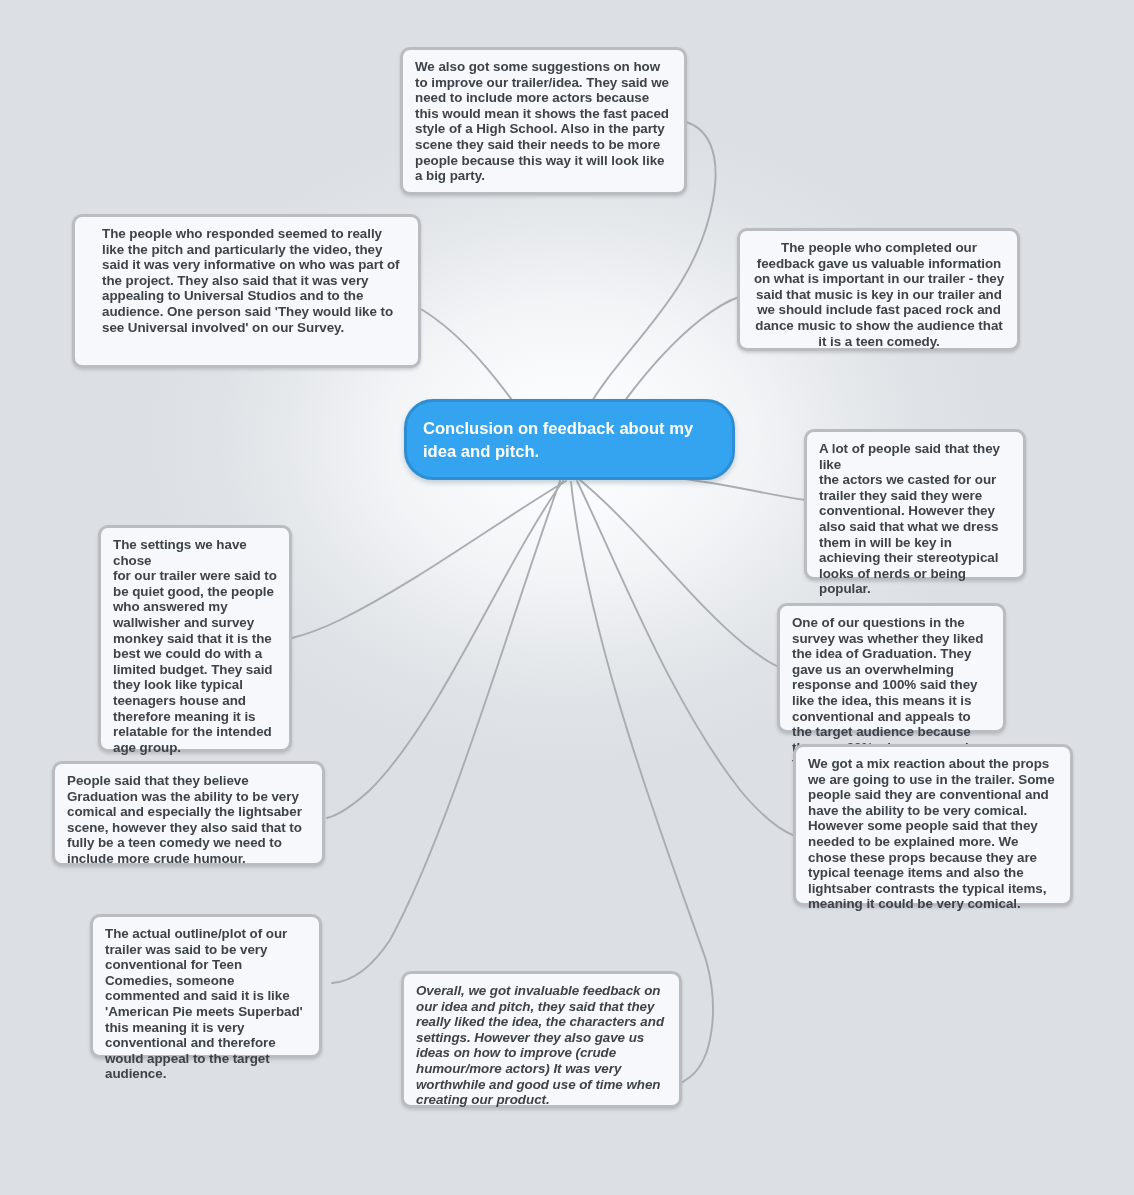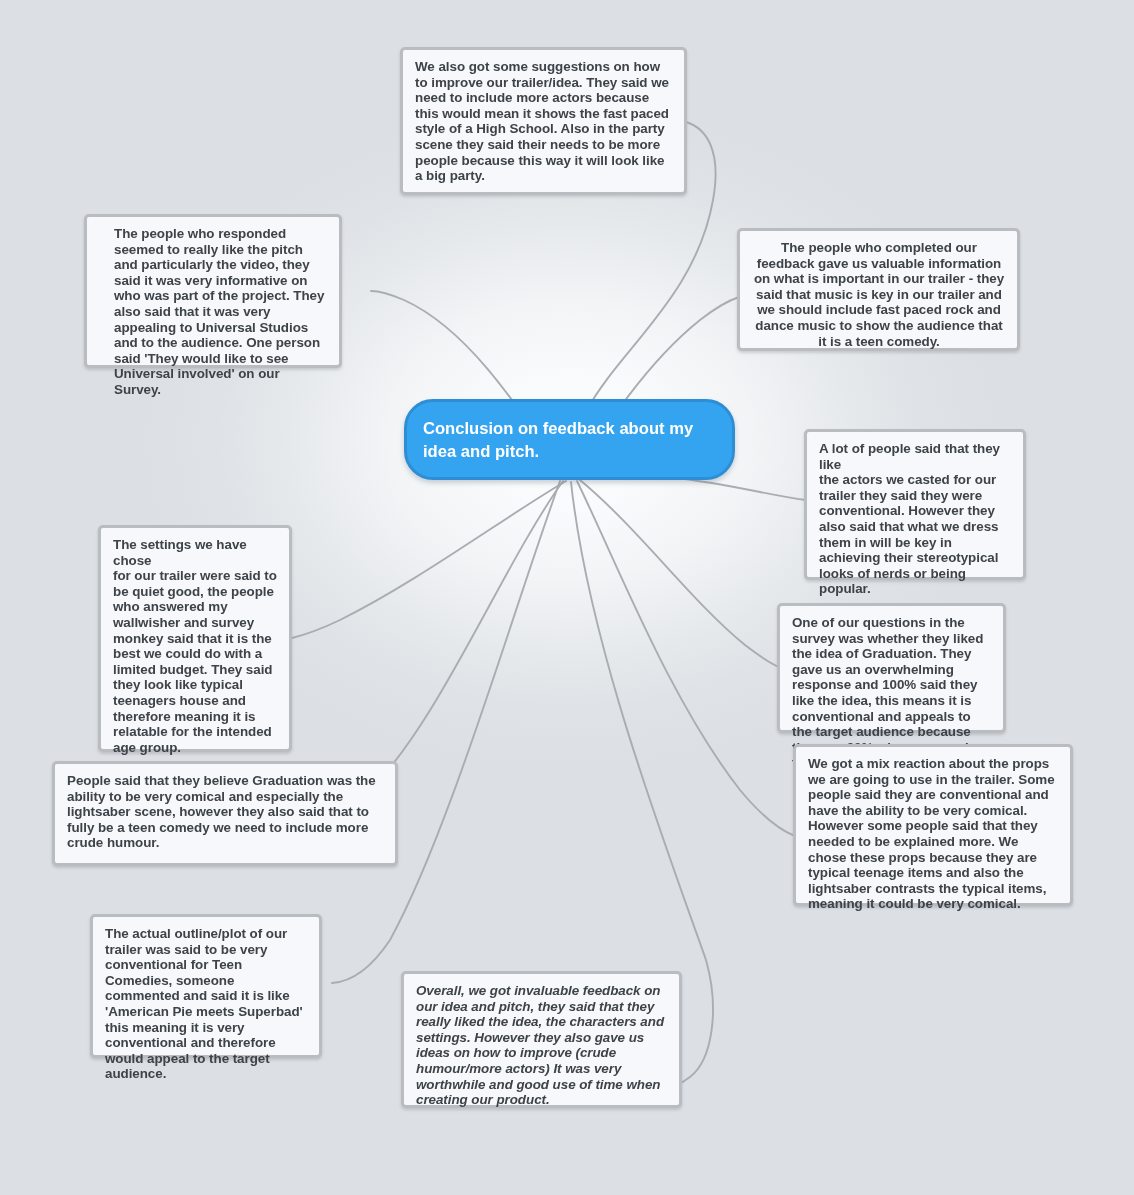--- a/index.html
+++ b/index.html
@@ -45,7 +45,7 @@
     box-sizing: border-box;
     background: #f6f8fb;
     border: 3px solid #b9bdc2;
-    border-radius: 5px;
+    border-radius: 10px;
     color: #3d4349;
     font-size: 13.4px;
     font-weight: bold;

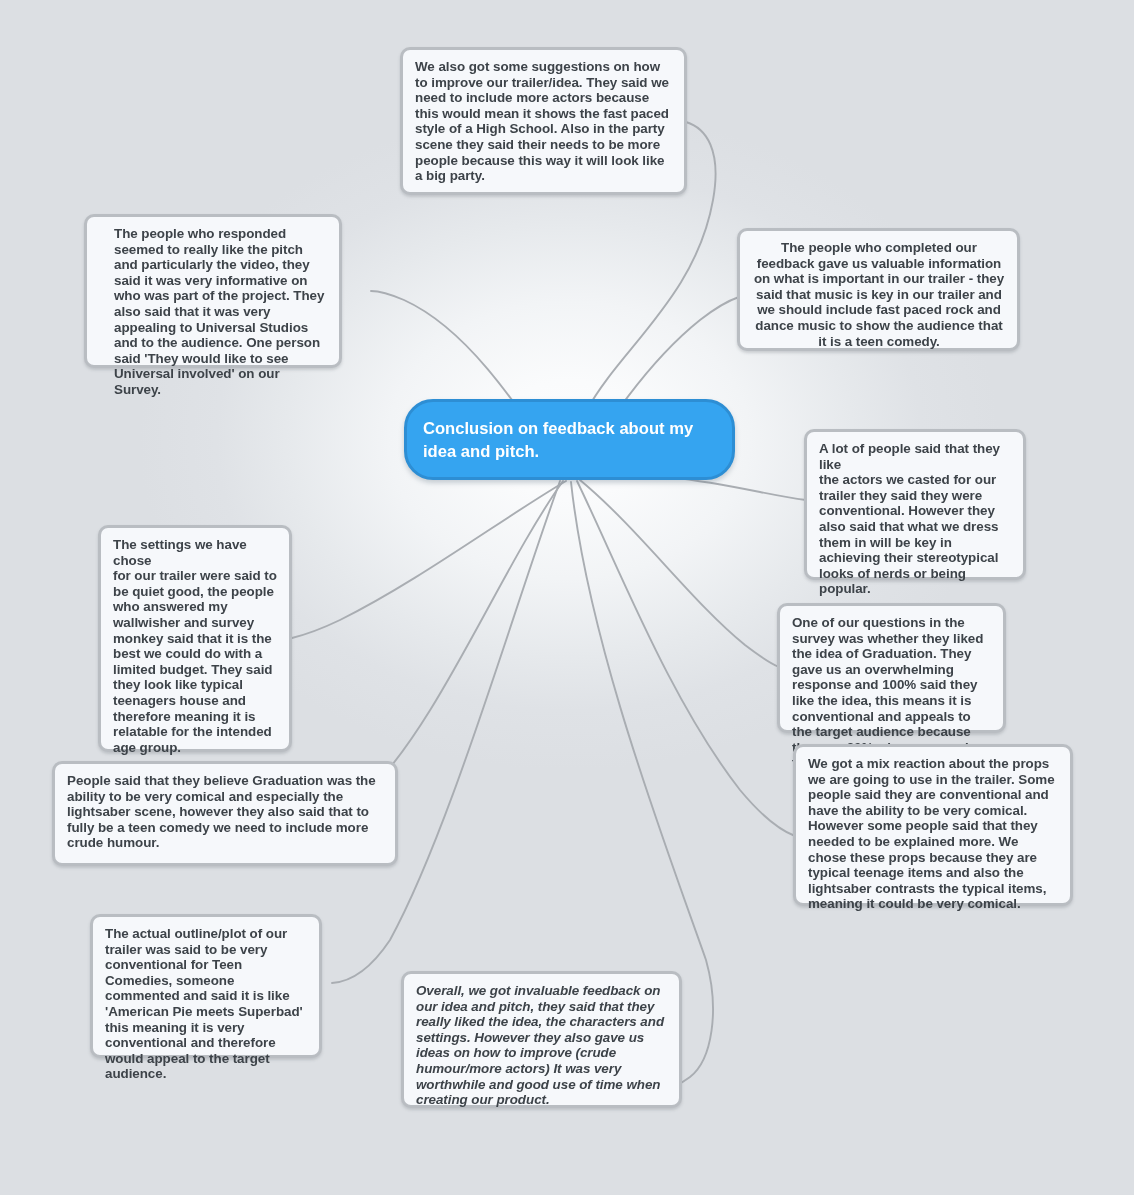--- a/index.html
+++ b/index.html
@@ -96,7 +96,7 @@
 
   <div class="node" style="left:400px; top:47px; width:287px; height:148px;">We also got some suggestions on how to improve our trailer/idea. They said we need to include more actors because this would mean it shows the fast paced style of a High School. Also in the party scene they said their needs to be more people because this way it will look like a big party.</div>
 
-  <div class="node" style="left:84px; top:214px; width:258px; height:154px;padding-left:27px;">The people who responded seemed to really like the pitch and particularly the video, they said it was very informative on who was part of the project. They also said that it was very appealing to Universal Studios and to the audience. One person said 'They would like to see Universal involved' on our Survey.</div>
+  <div class="node" style="left:72px; top:214px; width:349px; height:154px;padding-left:27px;">The people who responded seemed to really like the pitch and particularly the video, they said it was very informative on who was part of the project. They also said that it was very appealing to Universal Studios and to the audience. One person said 'They would like to see Universal involved' on our Survey.</div>
 
   <div class="node" style="left:737px; top:228px; width:283px; height:123px;text-align:center;">The people who completed our feedback gave us valuable information on what is important in our trailer - they said that music is key in our trailer and we should include fast paced rock and dance music to show the audience that it is a teen comedy.</div>
 

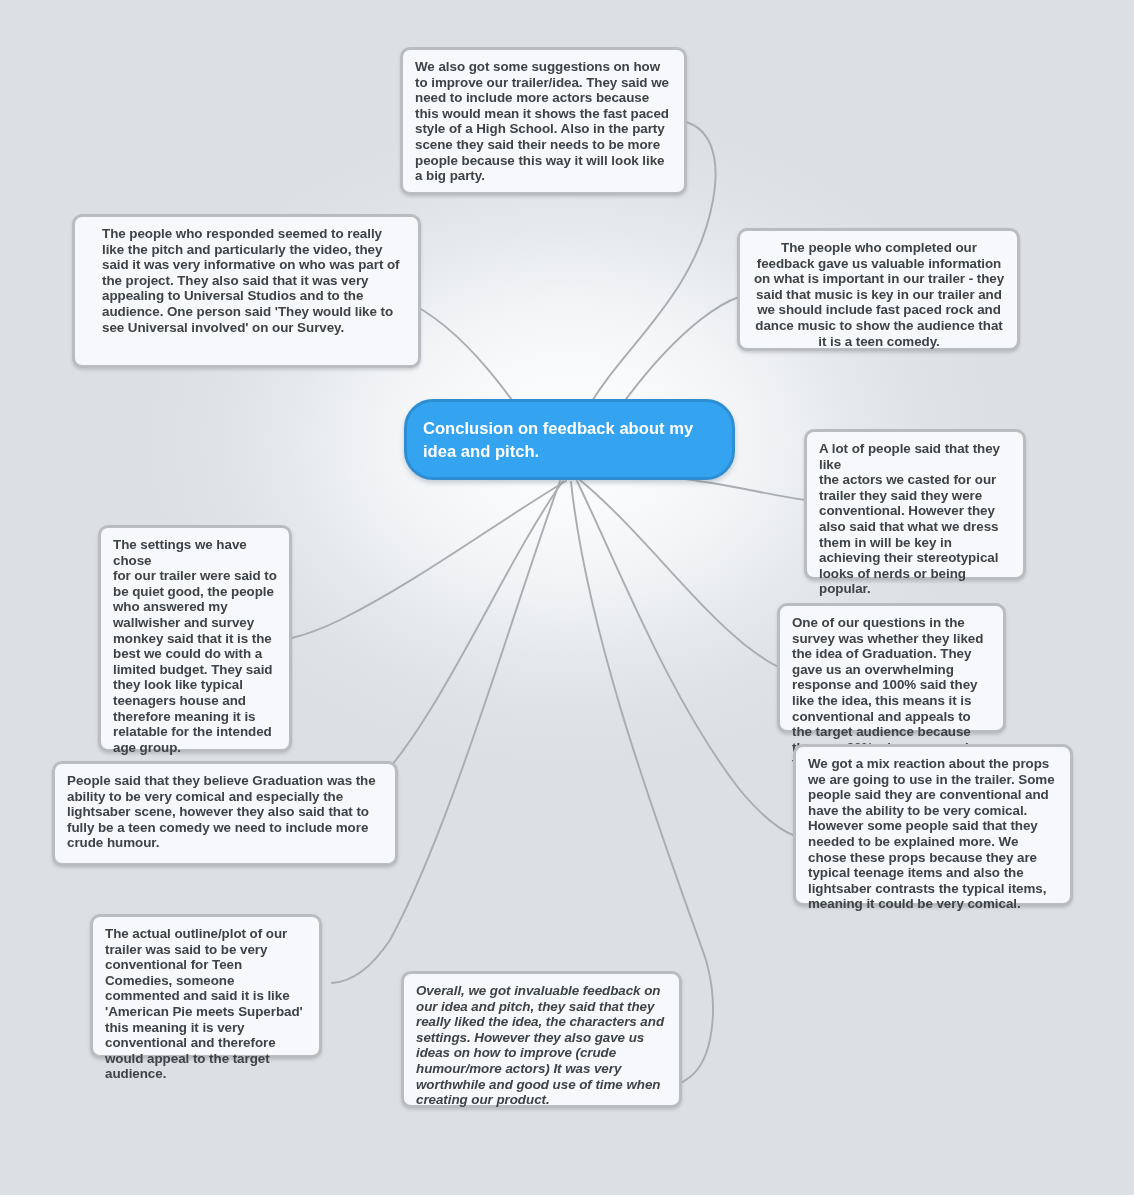--- a/index.html
+++ b/index.html
@@ -110,7 +110,7 @@
   <div class="node" style="left:98px; top:525px; width:194px; height:227px;">The settings we have chose
  for our trailer were said to be quiet good, the people who answered my wallwisher and survey monkey said that it is the best we could do with a limited budget. They said they look like typical teenagers house and therefore meaning it is relatable for the intended age group.</div>
 
-  <div class="node" style="left:52px; top:761px; width:346px; height:105px;">People said that they believe Graduation was the ability to be very comical and especially the lightsaber scene, however they also said that to fully be a teen comedy we need to include more crude humour.</div>
+  <div class="node" style="left:52px; top:761px; width:273px; height:105px;">People said that they believe Graduation was the ability to be very comical and especially the lightsaber scene, however they also said that to fully be a teen comedy we need to include more crude humour.</div>
 
   <div class="node" style="left:90px; top:914px; width:232px; height:144px;">The actual outline/plot of our trailer was said to be very conventional for Teen Comedies, someone commented and said it is like 'American Pie meets Superbad' this meaning it is very conventional and therefore would appeal to the target audience.</div>
 

